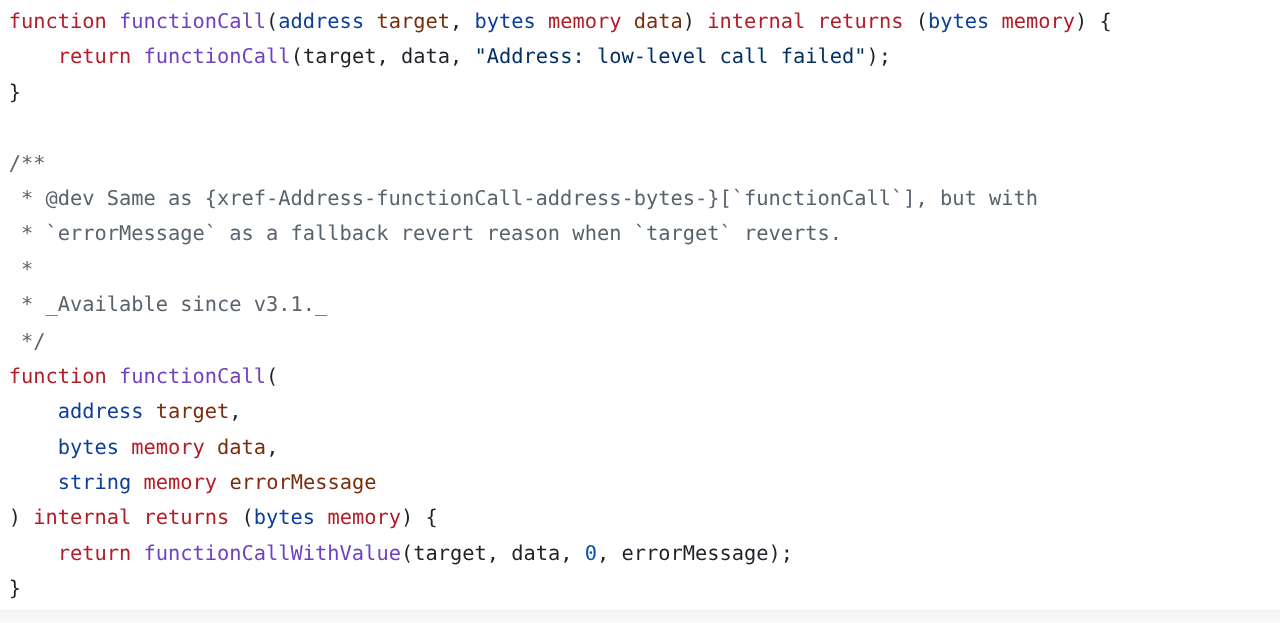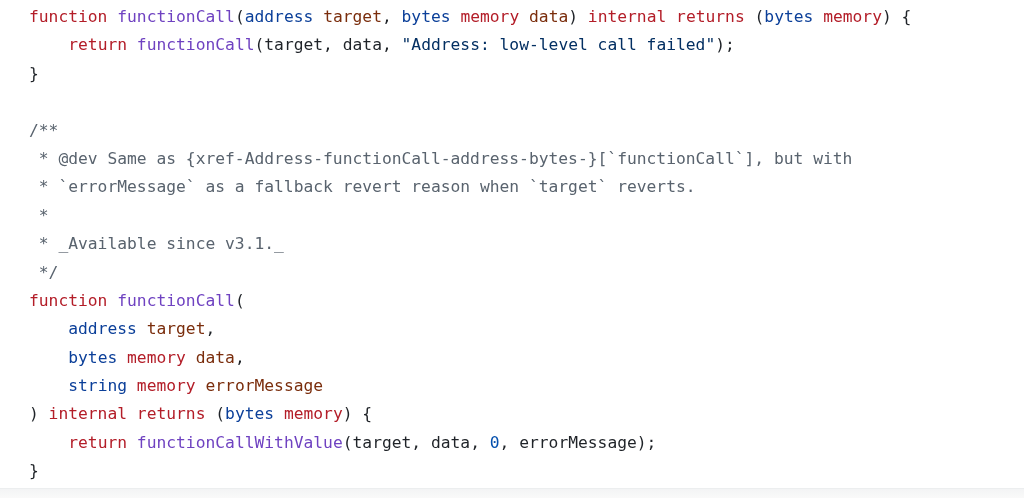--- a/index.html
+++ b/index.html
@@ -23,7 +23,7 @@
     }
     .code {
       margin: 0;
-      padding: 3px 0 0 29px;
+      padding: 3px 0 0 7px;
       font-family: "DejaVu Sans Mono", "Liberation Mono", monospace;
       font-size: 16.3px;
       line-height: 28.4px;

